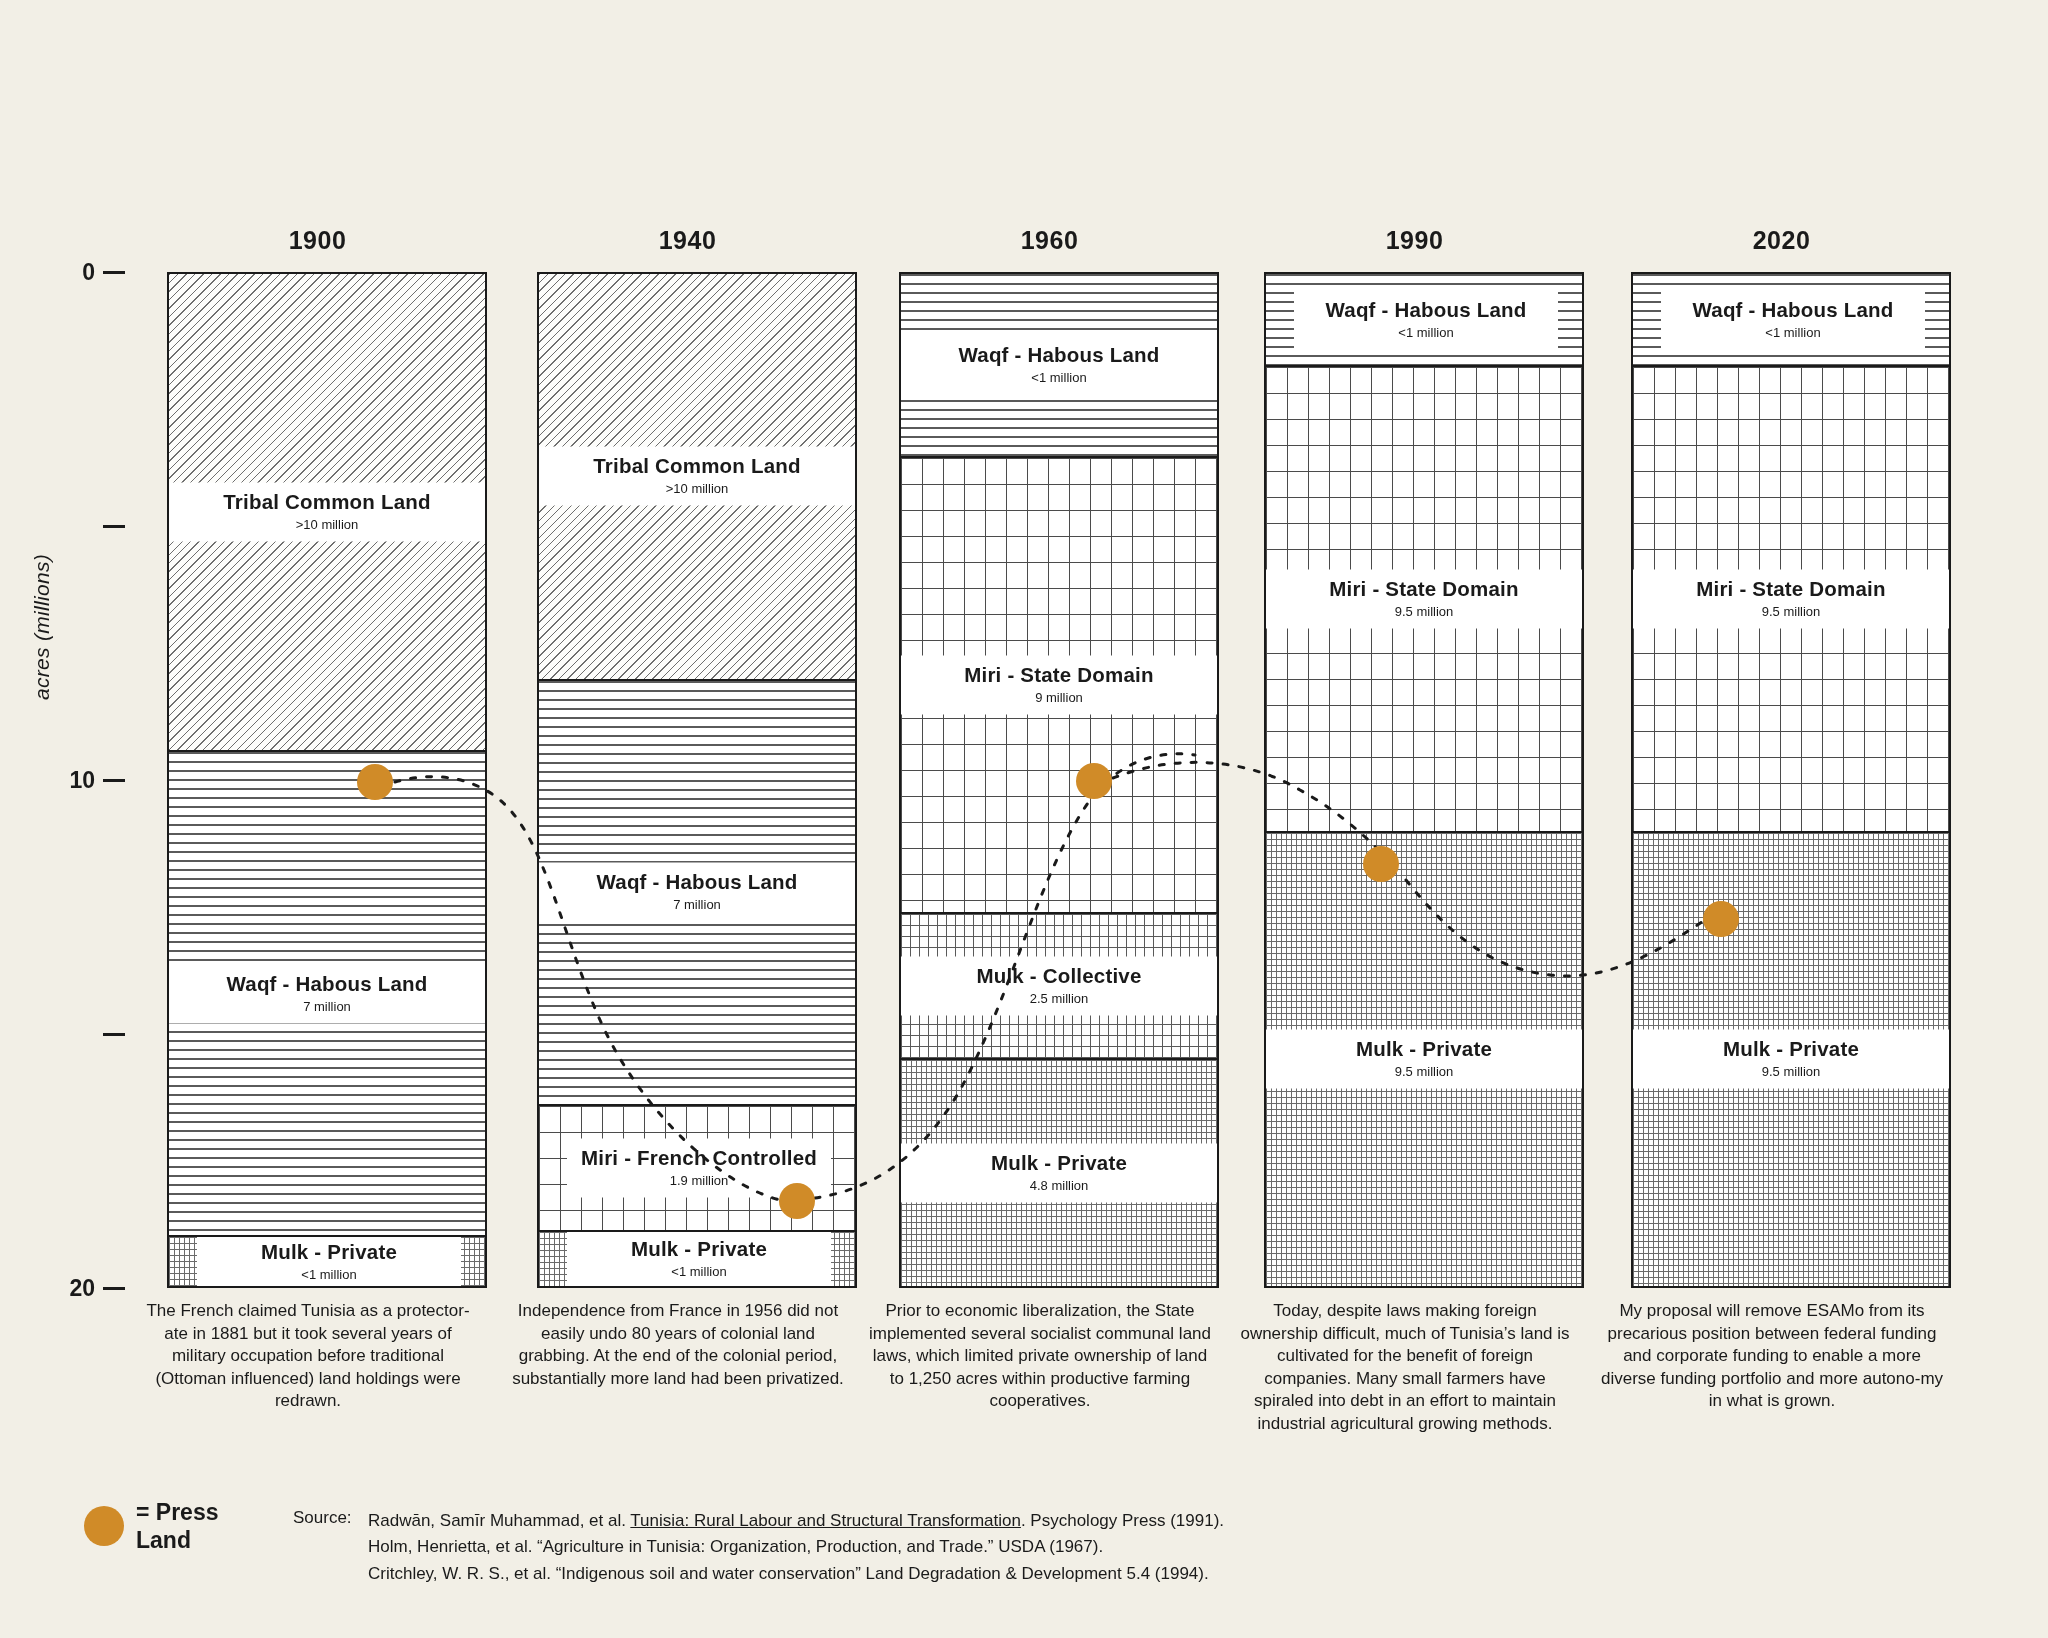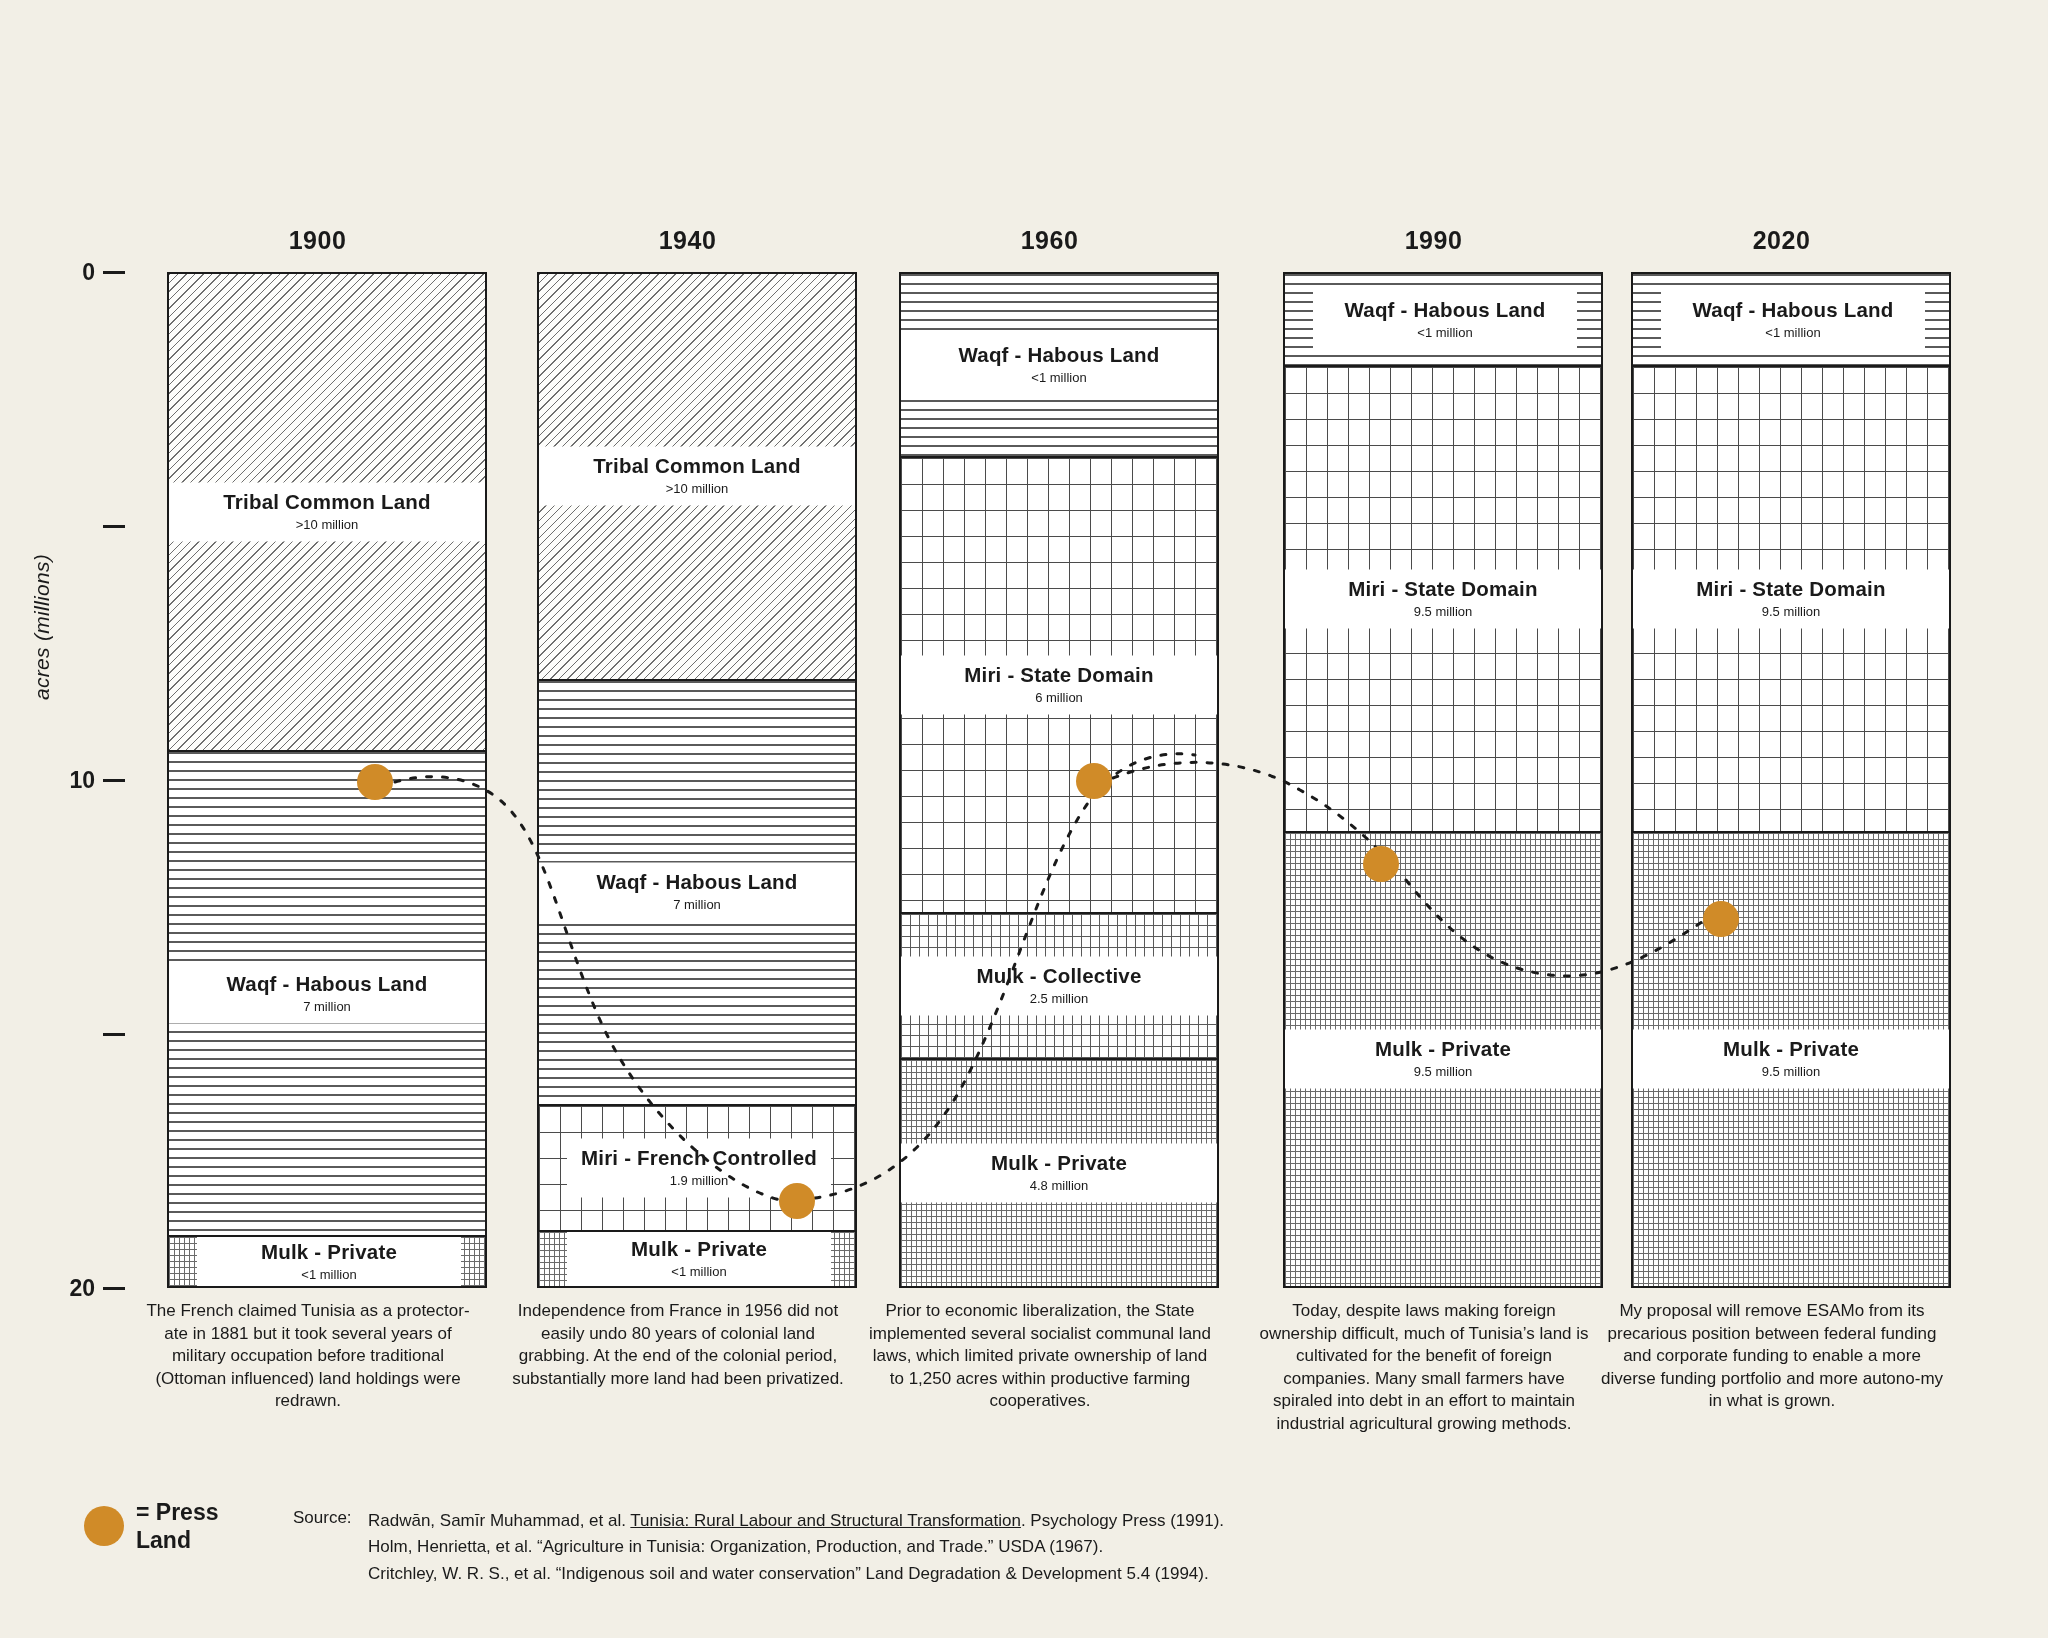--- a/index.html
+++ b/index.html
@@ -205,7 +205,7 @@
       </div>
       <div class="caption">Prior to economic liberalization, the State implemented several socialist communal land laws, which limited private ownership of land to 1,250 acres within productive farming cooperatives.</div>
     </div>
-    <div class="col" style="left: 1245px; margin-left: 19px;">
+    <div class="col" style="left: 1245px;">
       <div class="col-title">1990</div>
       <div class="stack">
         <div class="seg p-horiz" style="height:9%">

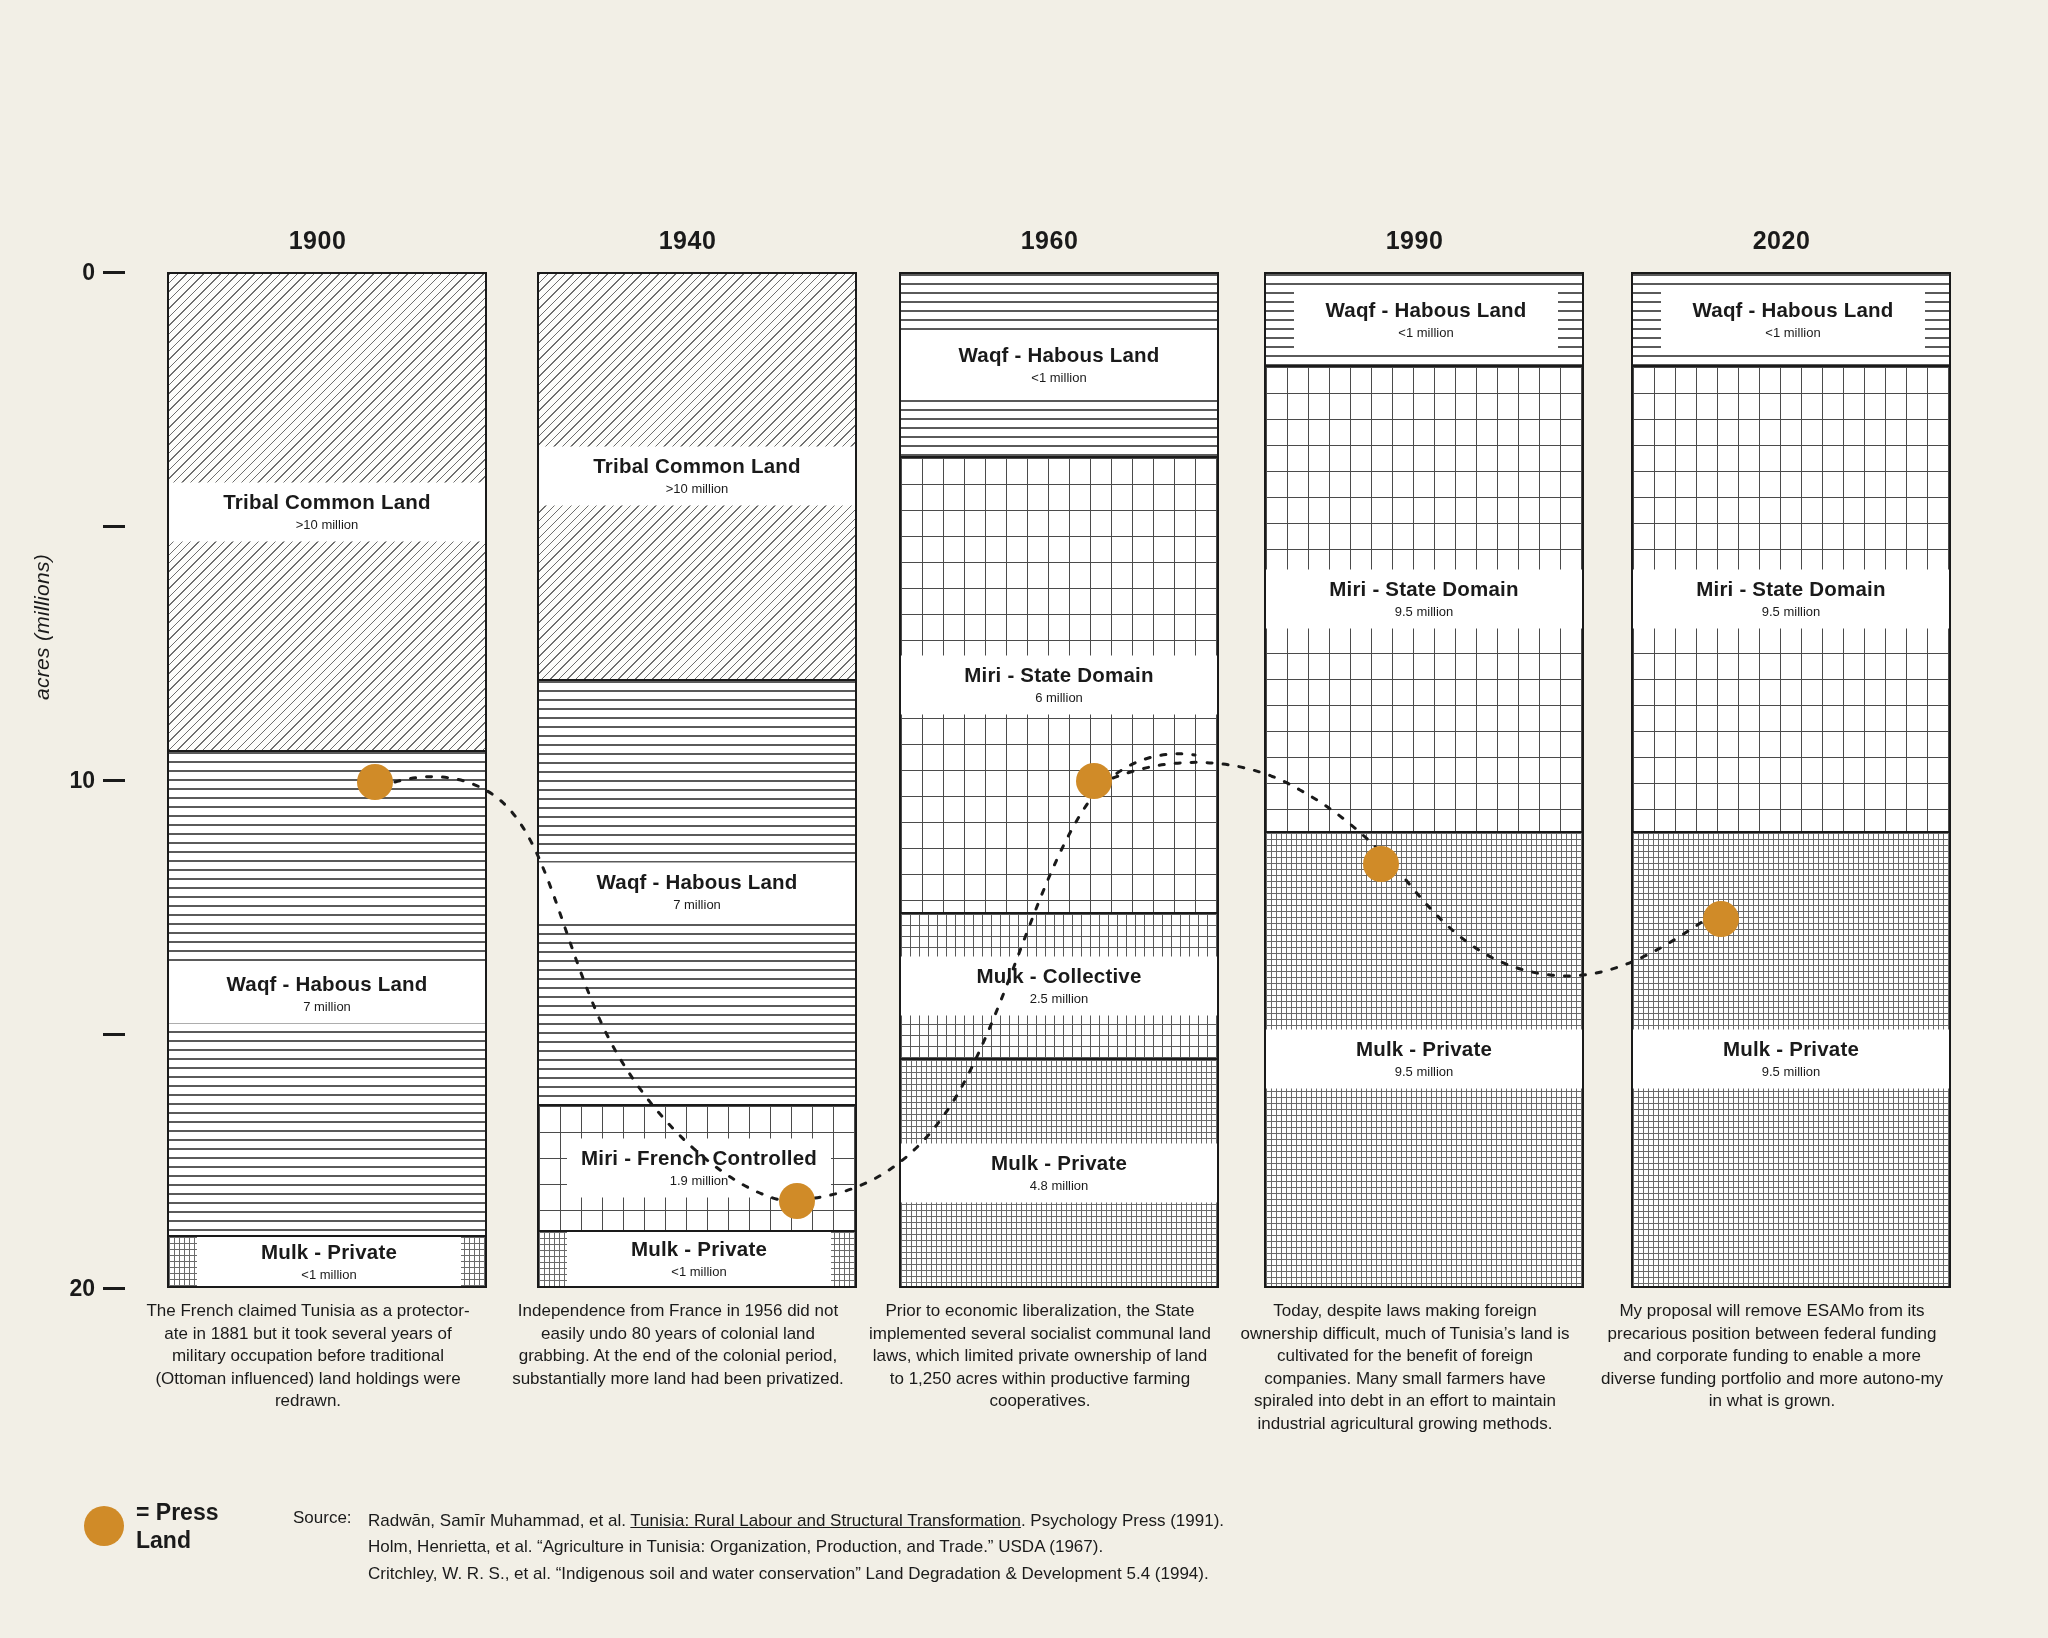--- a/index.html
+++ b/index.html
@@ -187,7 +187,7 @@
         <div class="seg p-grid-coarse" style="height:45%">
           <div class="plate mid">
             <div class="nm">Miri - State Domain</div>
-            <div class="vl">6 million</div>
+            <div class="vl">9 million</div>
           </div>
         </div>
         <div class="seg p-grid-mid" style="height:14.5%">

